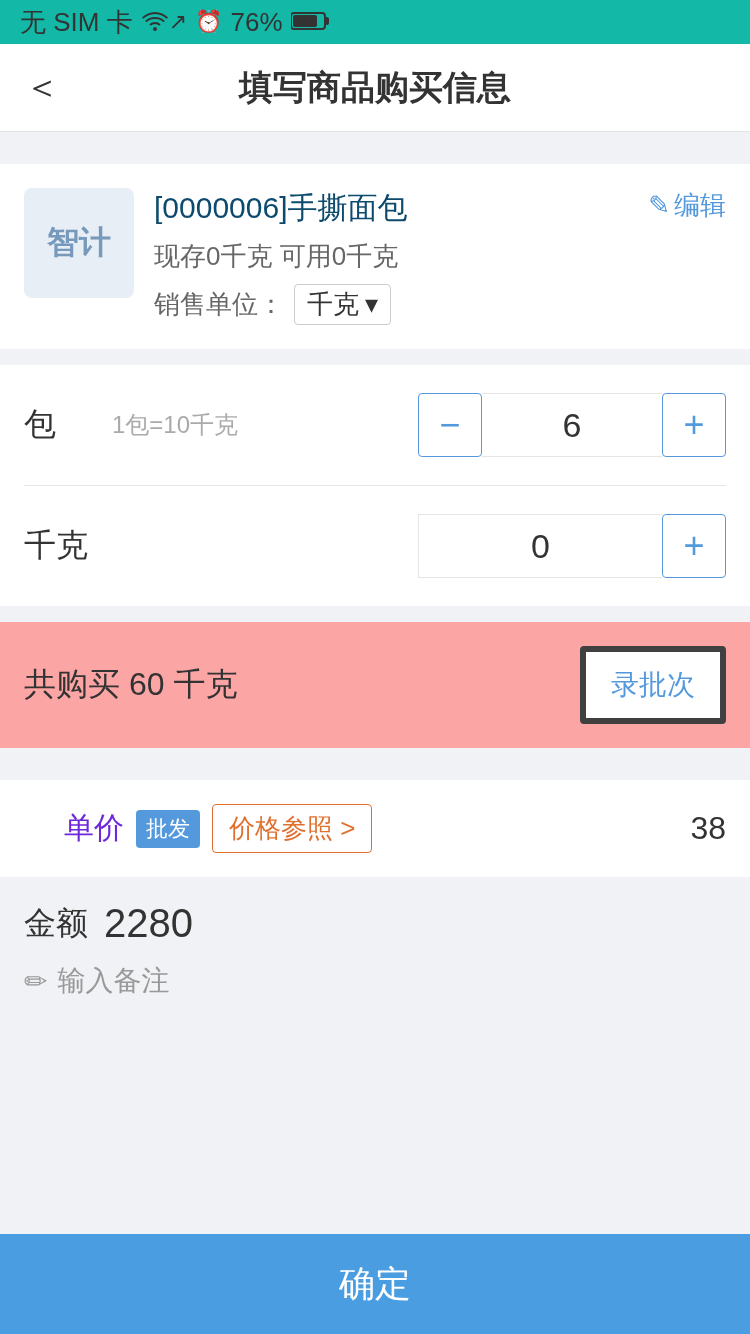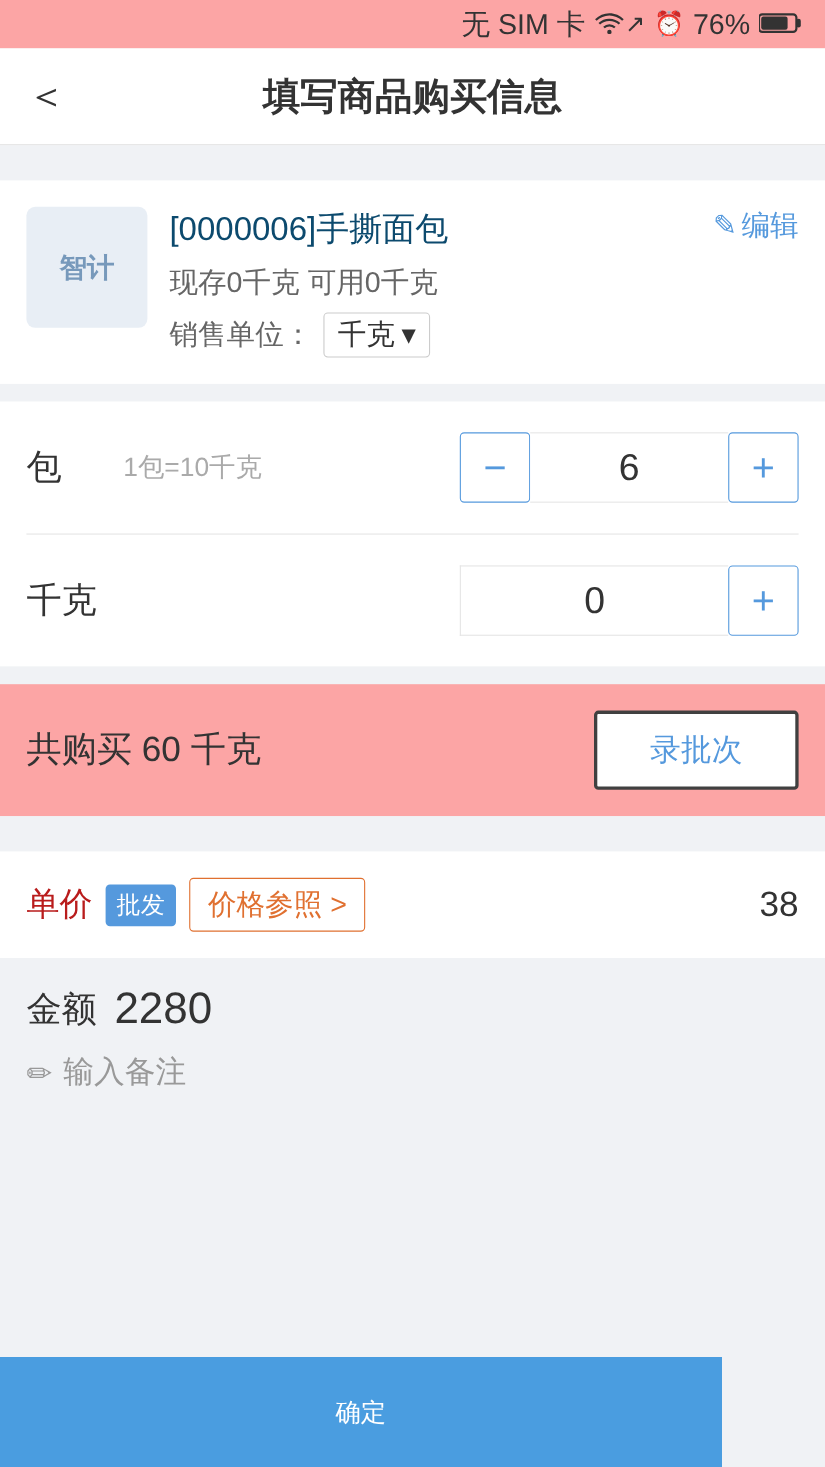--- a/index.html
+++ b/index.html
@@ -17,10 +17,10 @@
     .status-bar {
       width: 750px;
       height: 44px;
-      background: #fca5a5;
-      display: flex;
-      align-items: center;
-      justify-content: flex-end;
+      background: #14b8a6;
+      display: flex;
+      align-items: center;
+      justify-content: flex-start;
       padding: 0 20px;
       font-size: 26px;
       color: #333;

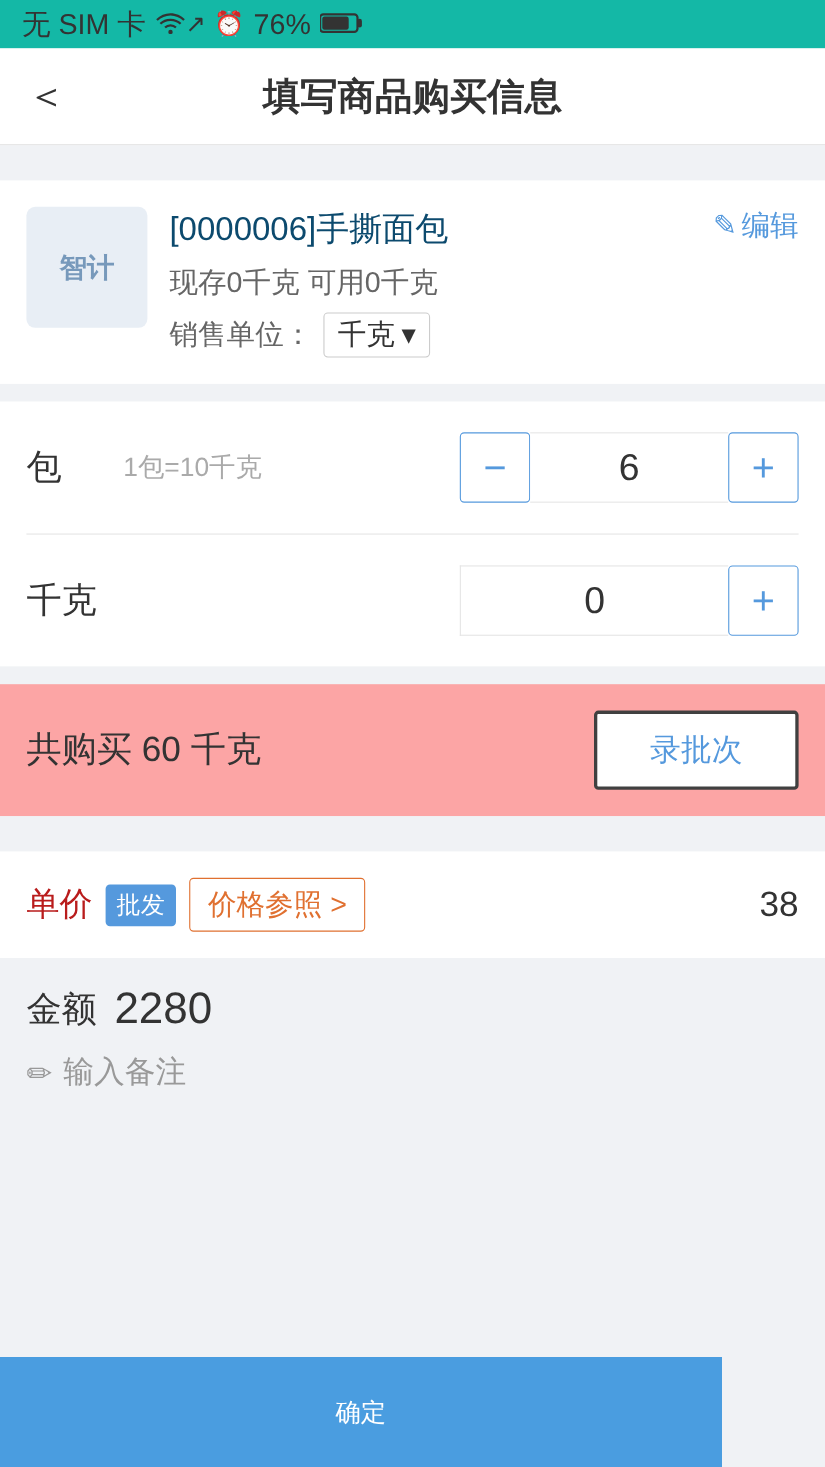--- a/index.html
+++ b/index.html
@@ -330,7 +330,7 @@
   <div class="section-divider"></div>
   <div class="product-card" style="position:relative;">
     <div class="product-thumb">
-      <span style="font-size:25px; color:#7799bb; font-weight:bold;">智计</span>
+      <span style="font-size:32px; color:#7799bb; font-weight:bold;">智计</span>
     </div>
     <div class="product-info">
       <div class="product-name">[0000006]手撕面包</div>

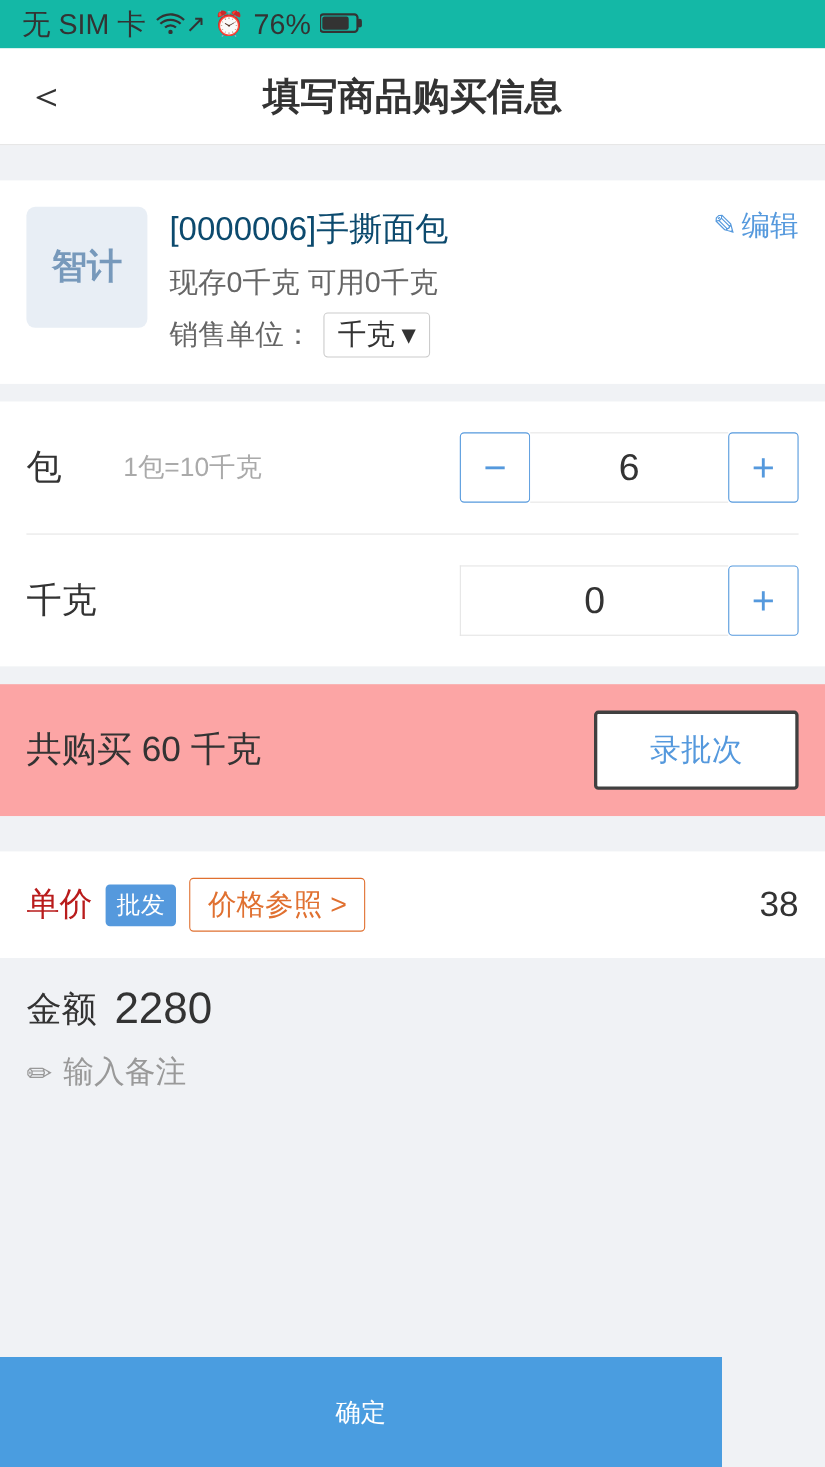--- a/index.html
+++ b/index.html
@@ -197,10 +197,10 @@
       color: #333;
     }
     .summary-btn {
-      border: 3px solid #404040;
+      border: 6px solid #404040;
       color: #5599dd;
       background: #fff;
-      padding: 14px 48px;
+      padding: 14px 25px;
       font-size: 28px;
       border-radius: 4px;
       cursor: pointer;

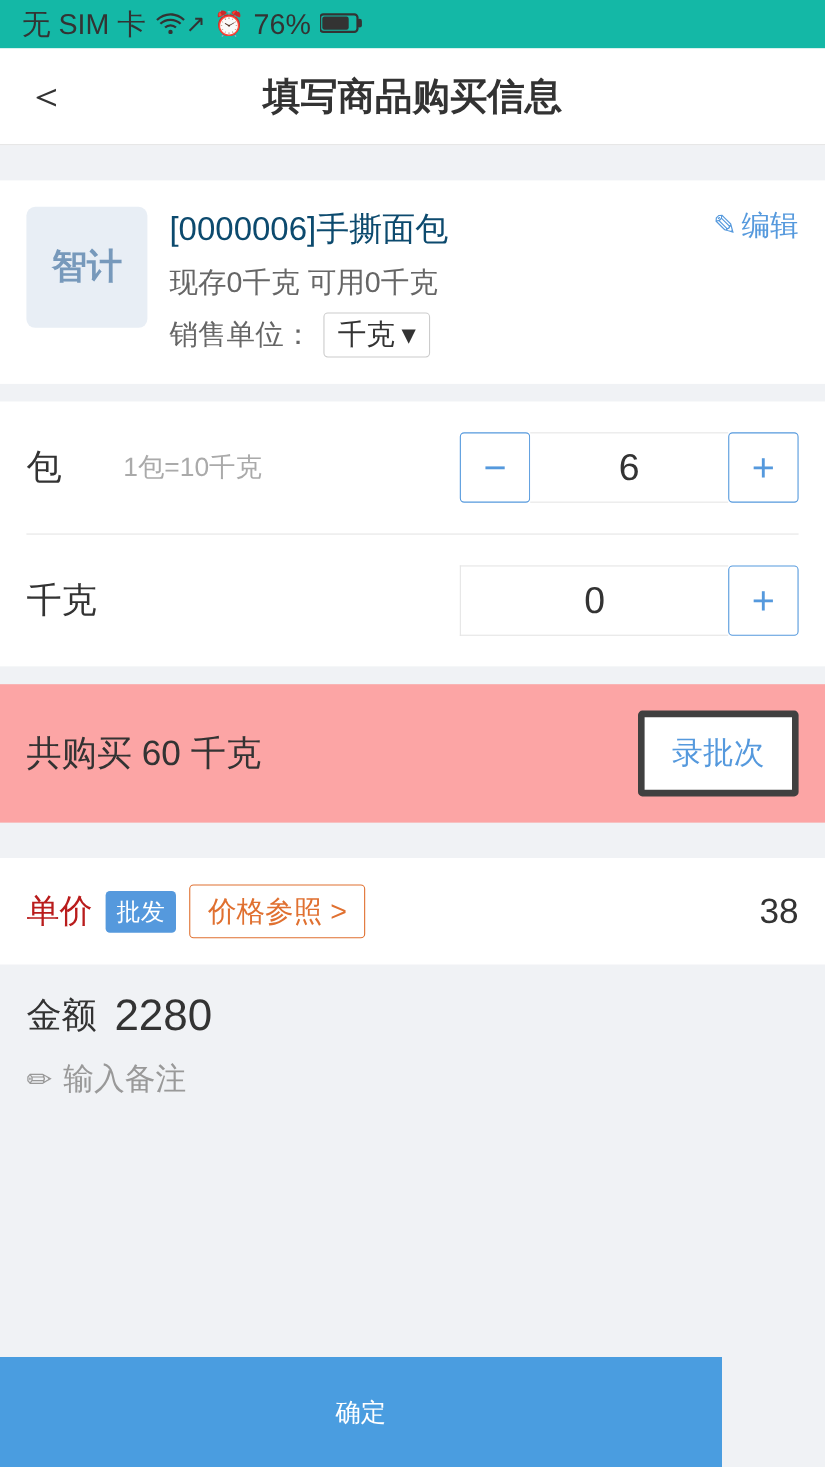--- a/index.html
+++ b/index.html
@@ -220,7 +220,7 @@
       align-items: center;
       gap: 12px;
     }
-    .price-label { font-size: 30px; color: #b91c1c; }
+    .price-label { font-size: 30px; color: #6d28d9; margin-left: 40px; }
     .price-badge {
       background: #5599dd;
       color: #fff;

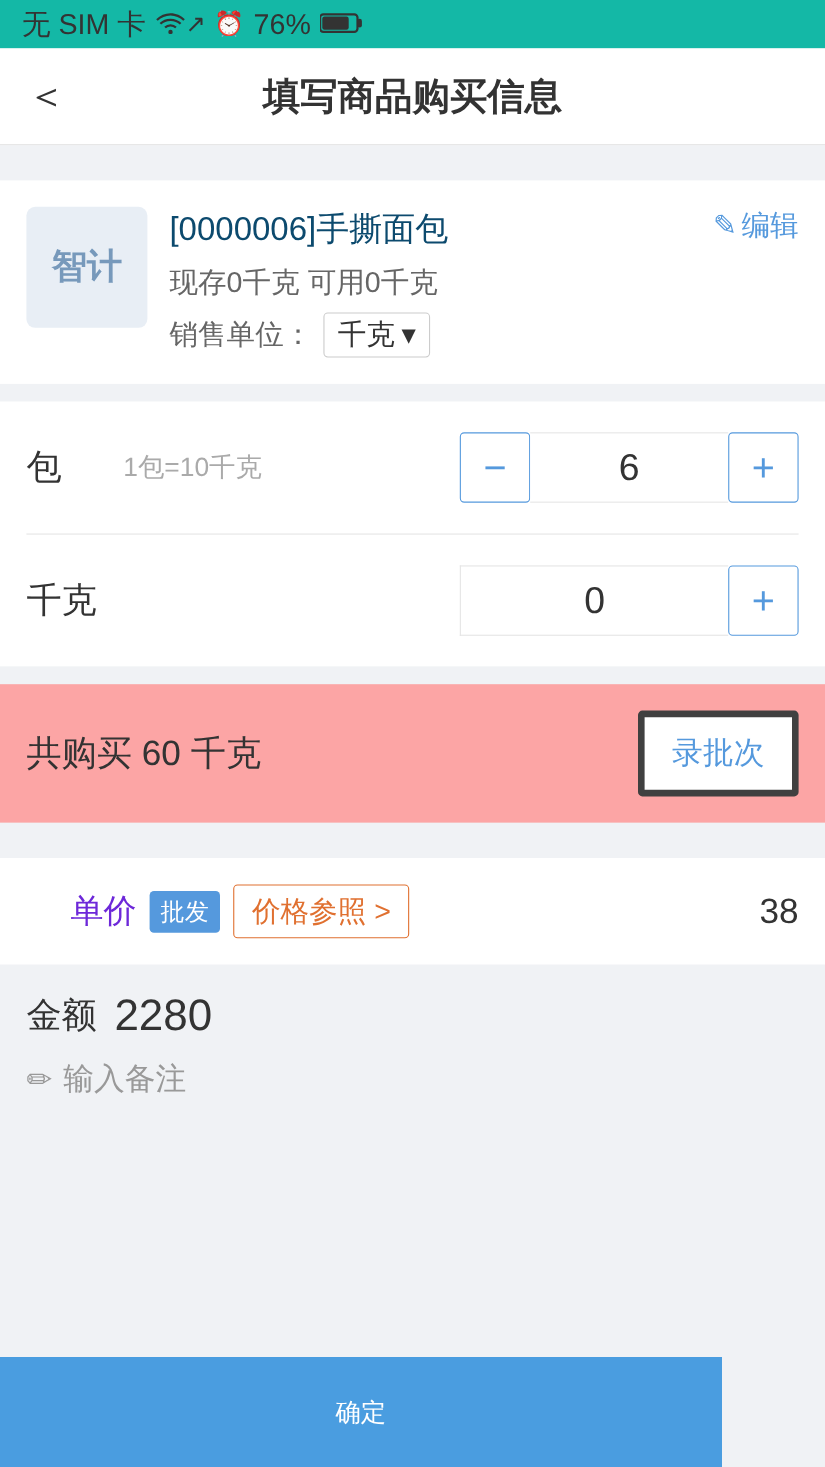--- a/index.html
+++ b/index.html
@@ -273,11 +273,11 @@
 
     
     .confirm-btn {
-      width: 656px;
+      width: 750px;
       height: 100px;
       background: #4a9de0;
       color: #fff;
-      font-size: 23px;
+      font-size: 36px;
       display: flex;
       align-items: center;
       justify-content: center;

